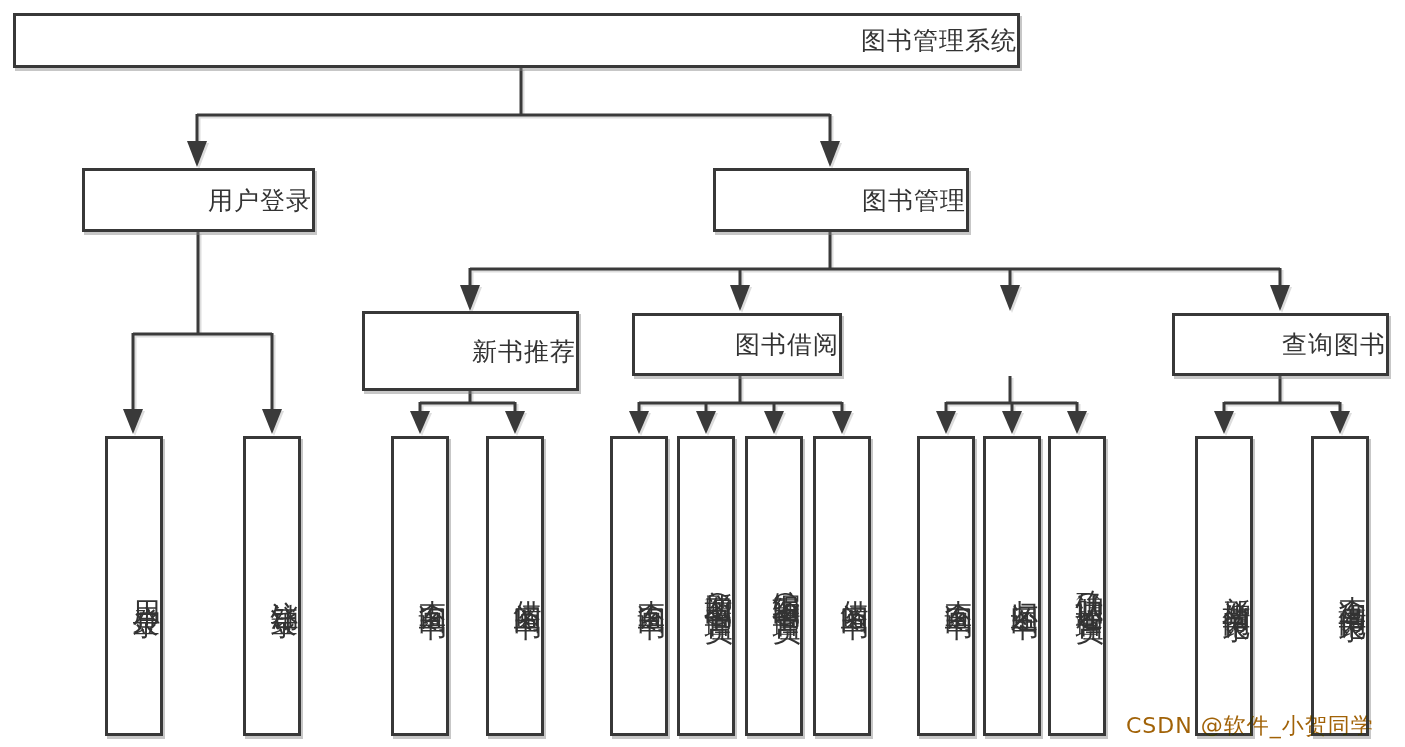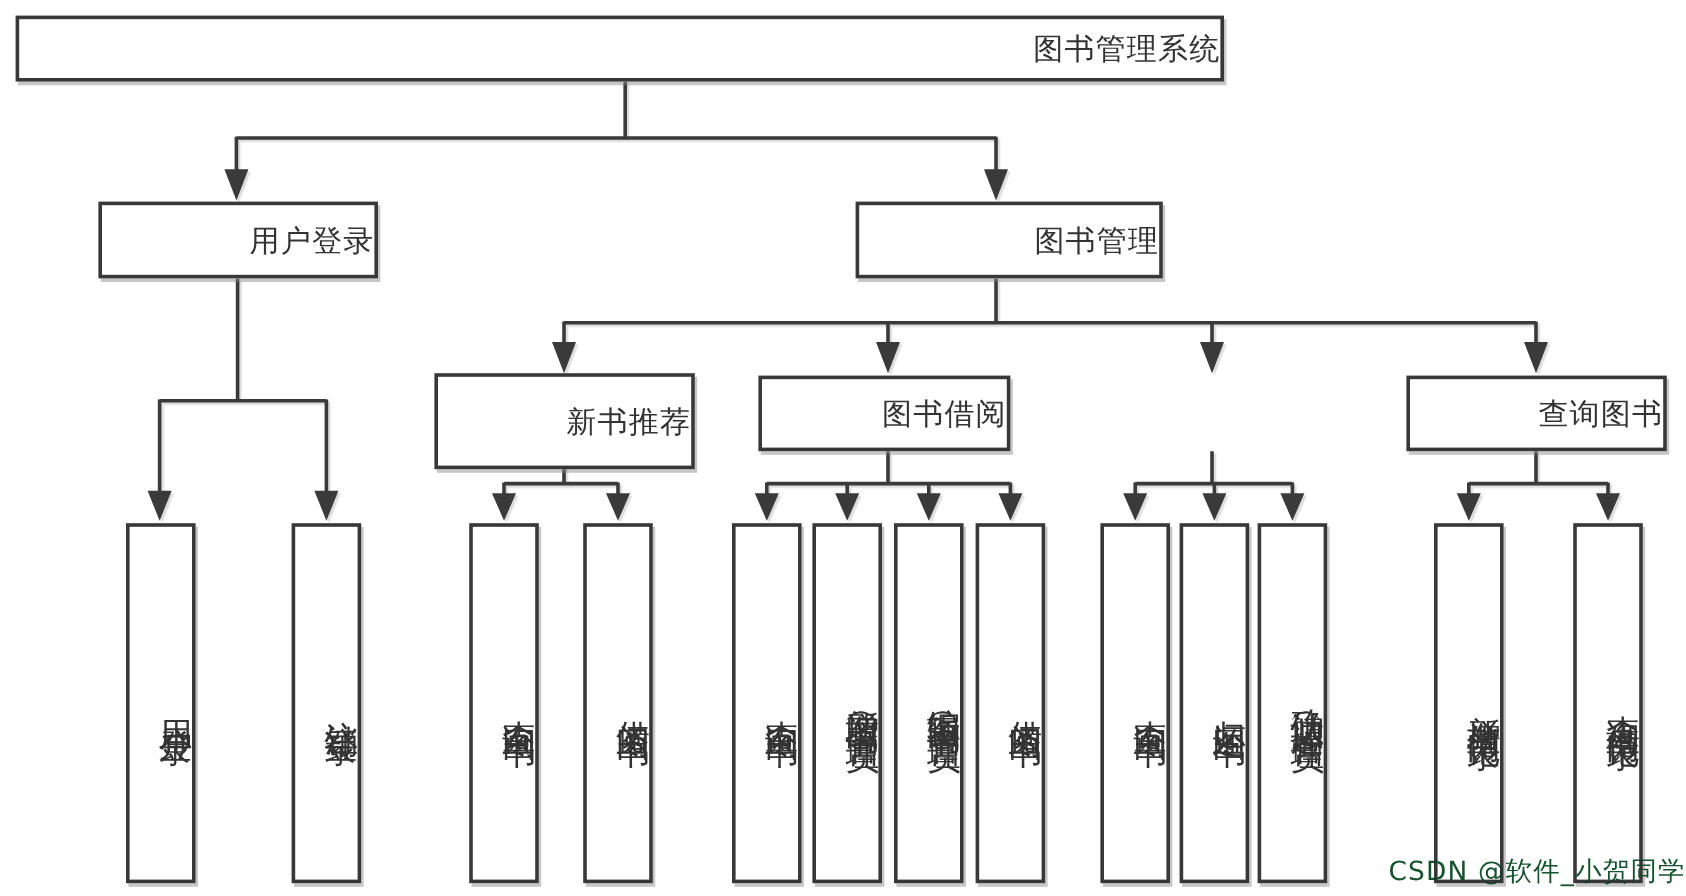--- a/index.html
+++ b/index.html
@@ -53,10 +53,10 @@
   }
   .watermark {
     position: absolute;
-    left: 1157px;
+    left: 1126px;
     top: 711px;
     font-size: 22px;
-    color: #14532d;
+    color: #a16207;
     letter-spacing: 1px;
     white-space: nowrap;
     z-index: 5;

